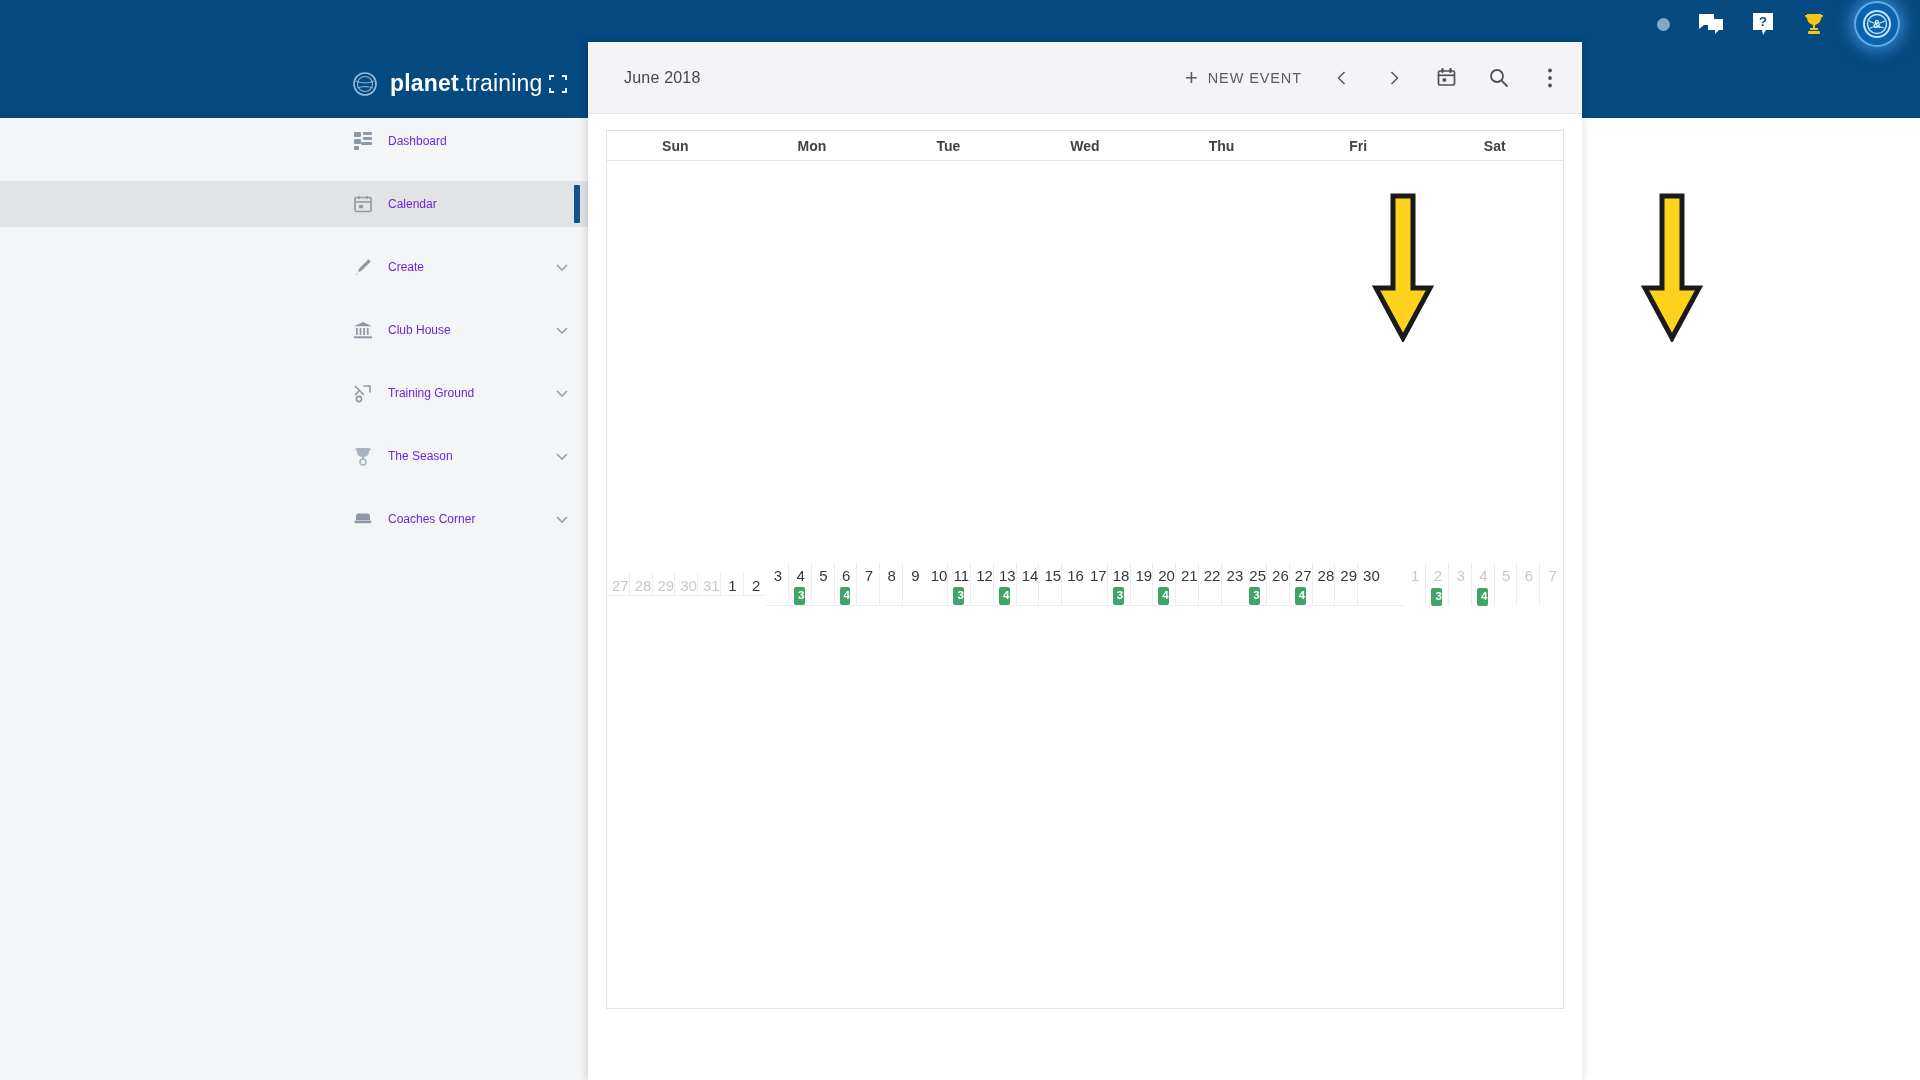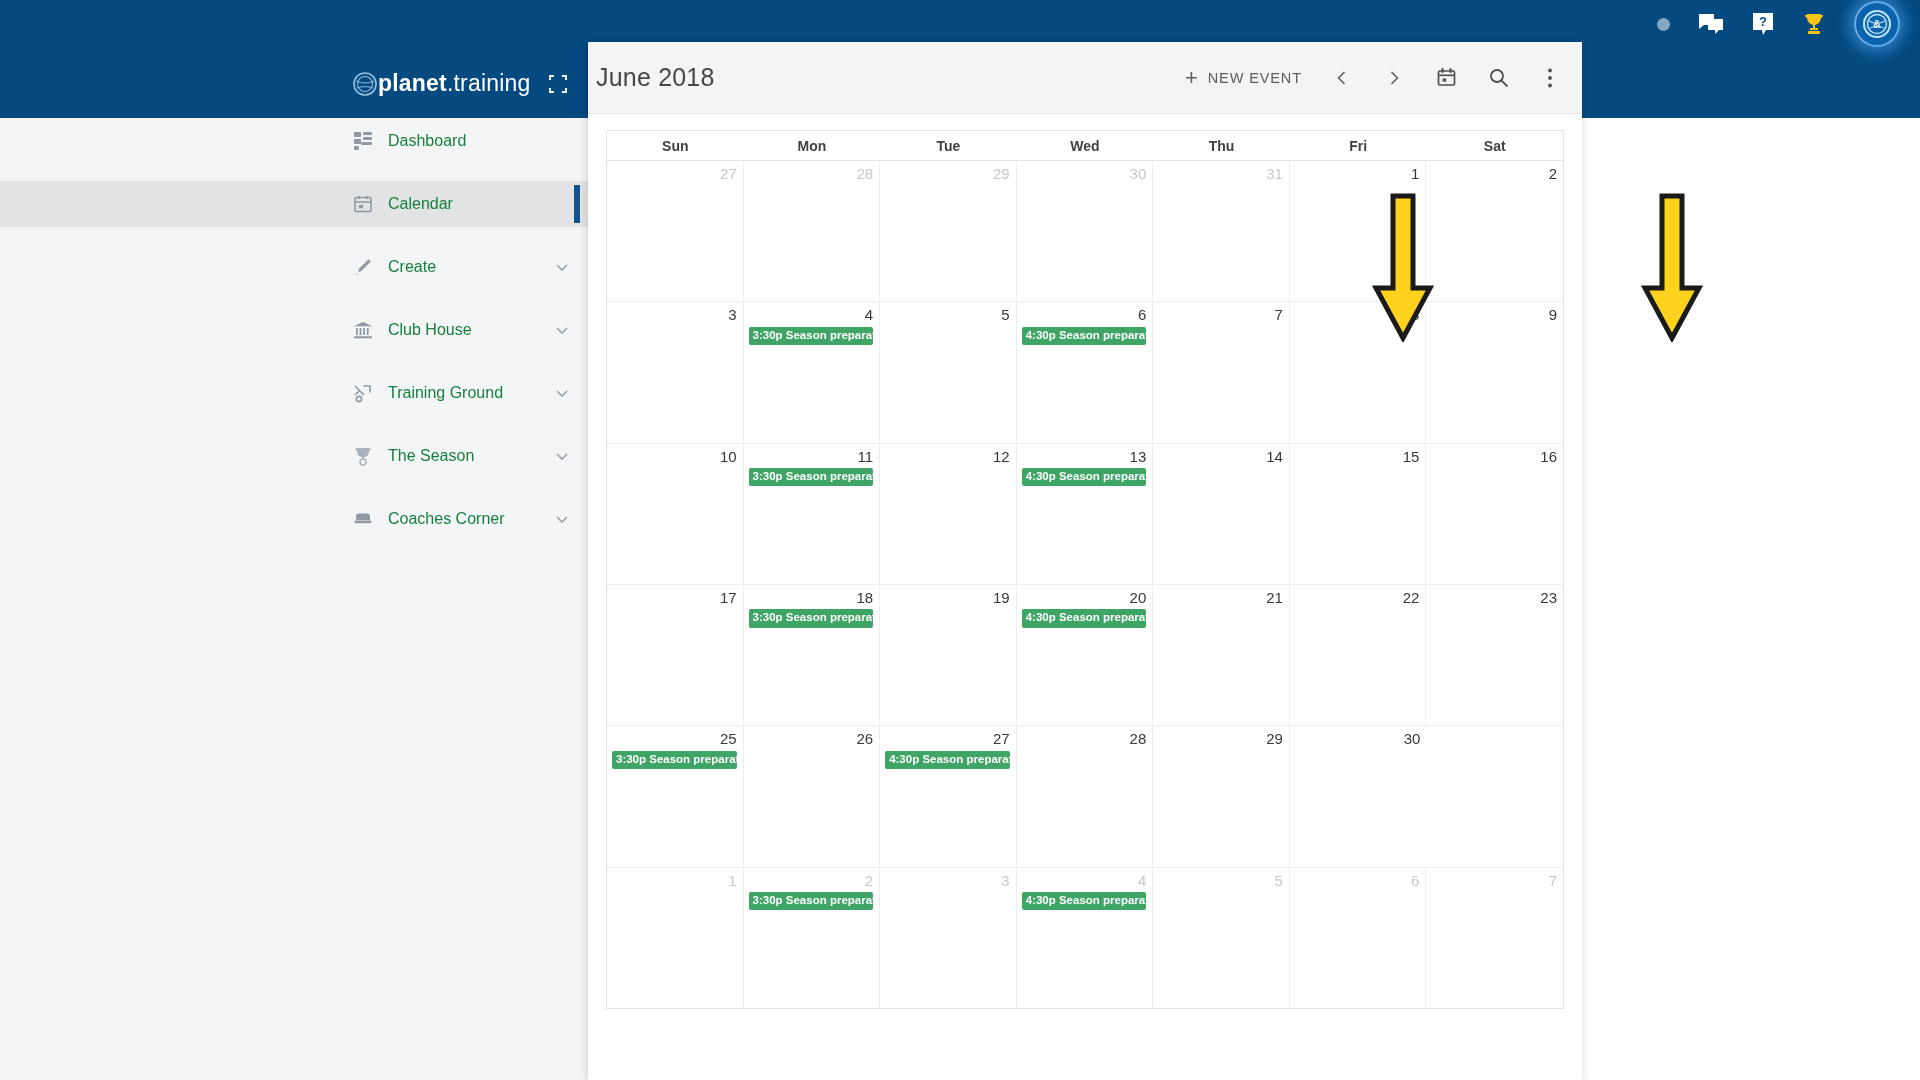--- a/index.html
+++ b/index.html
@@ -38,7 +38,7 @@
   
   .brand {
     position: absolute; left: 352px; top: 70px;
-    display: flex; align-items: center; 
+    display: flex; align-items: center; gap: 12px;
   }
   .brand-mark { width: 26px; height: 26px; flex: none; }
   .brand-text {

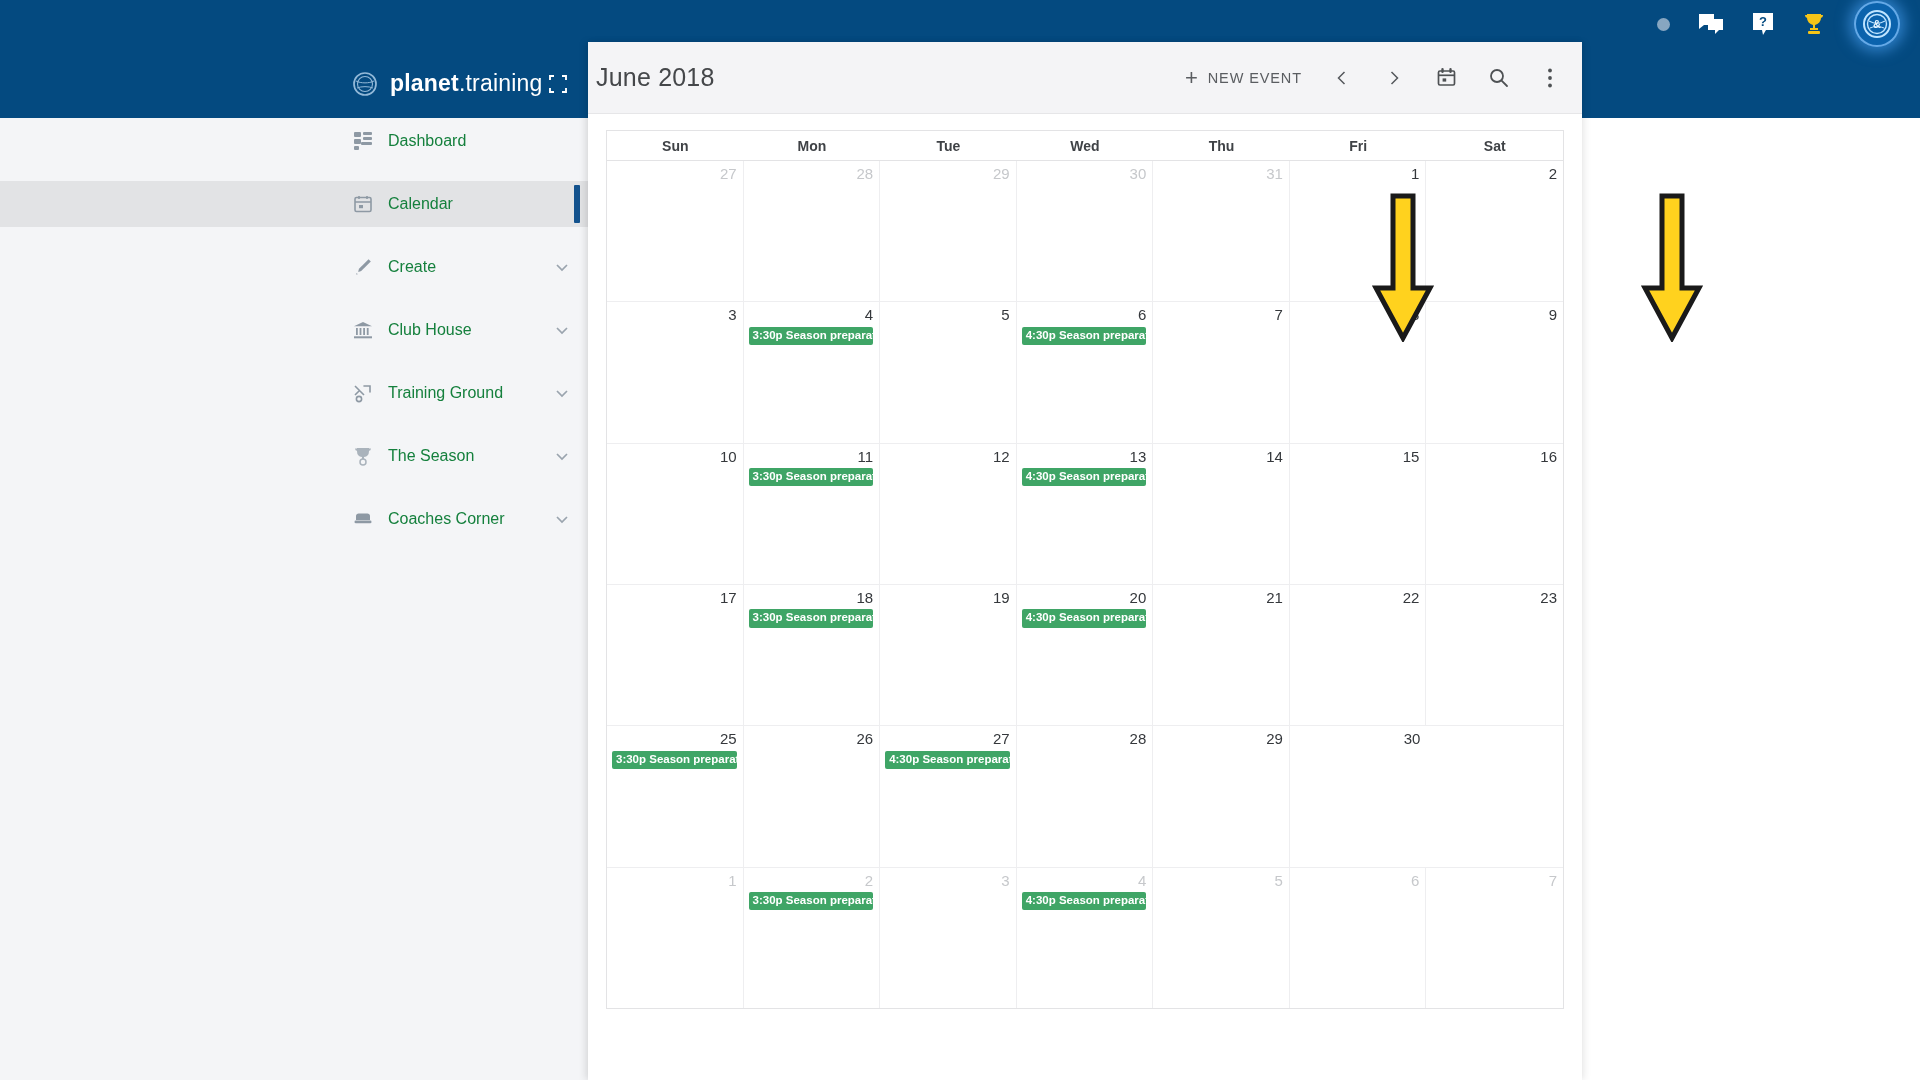--- a/index.html
+++ b/index.html
@@ -99,7 +99,7 @@
     border-bottom: 1px solid #e6e6e8;
   }
   .cal-title {
-    margin-left: 8px; font-size: 25px; color: #45474a; font-weight: 400;
+    margin-left: 36px; font-size: 16px; color: #45474a; font-weight: 400;
     letter-spacing: .2px;
   }
   .tb-right {

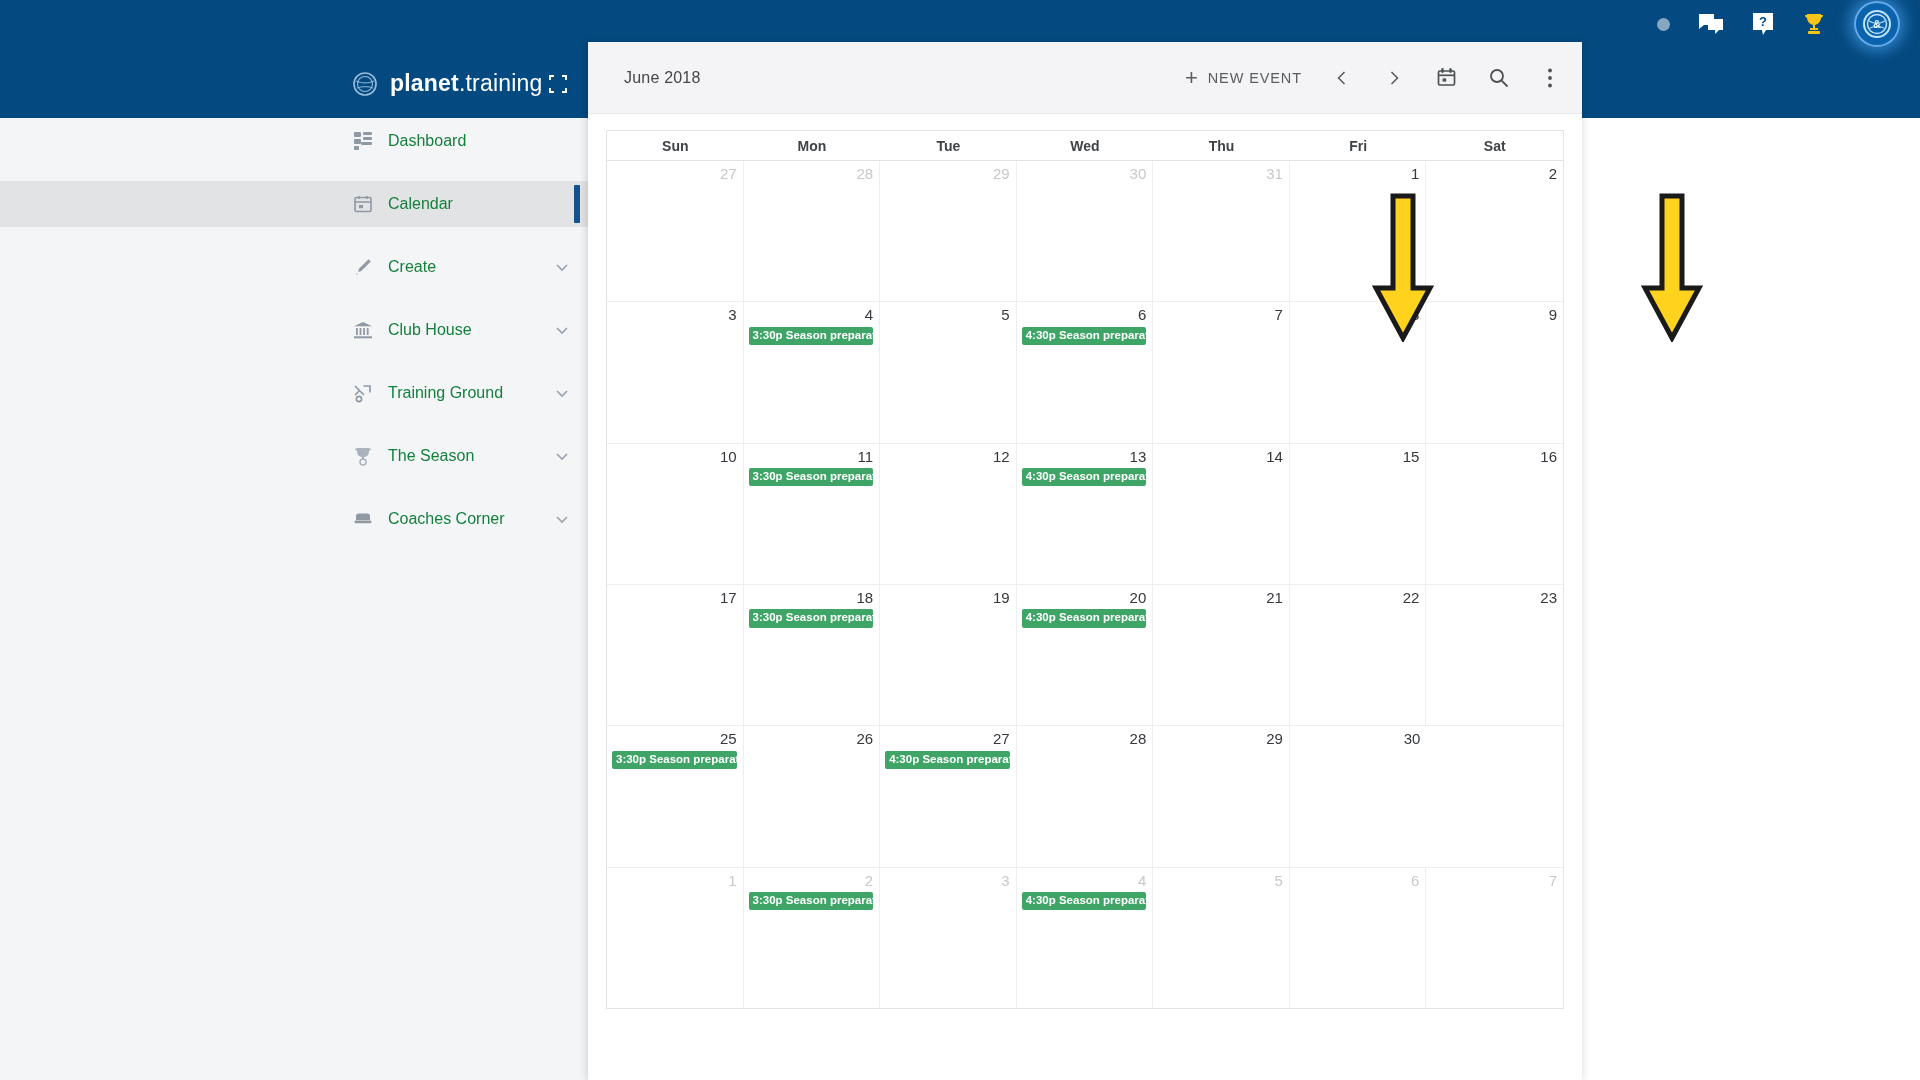--- a/index.html
+++ b/index.html
@@ -78,7 +78,7 @@
     color: #8e99a4;
   }
   .nav-label {
-    font-size: 16px; color: #15803d; white-space: nowrap;
+    font-size: 12px; color: #6d28d9; white-space: nowrap;
   }
   .nav-chev {
     position: absolute; left: 555px; top: 50%; transform: translateY(-50%);

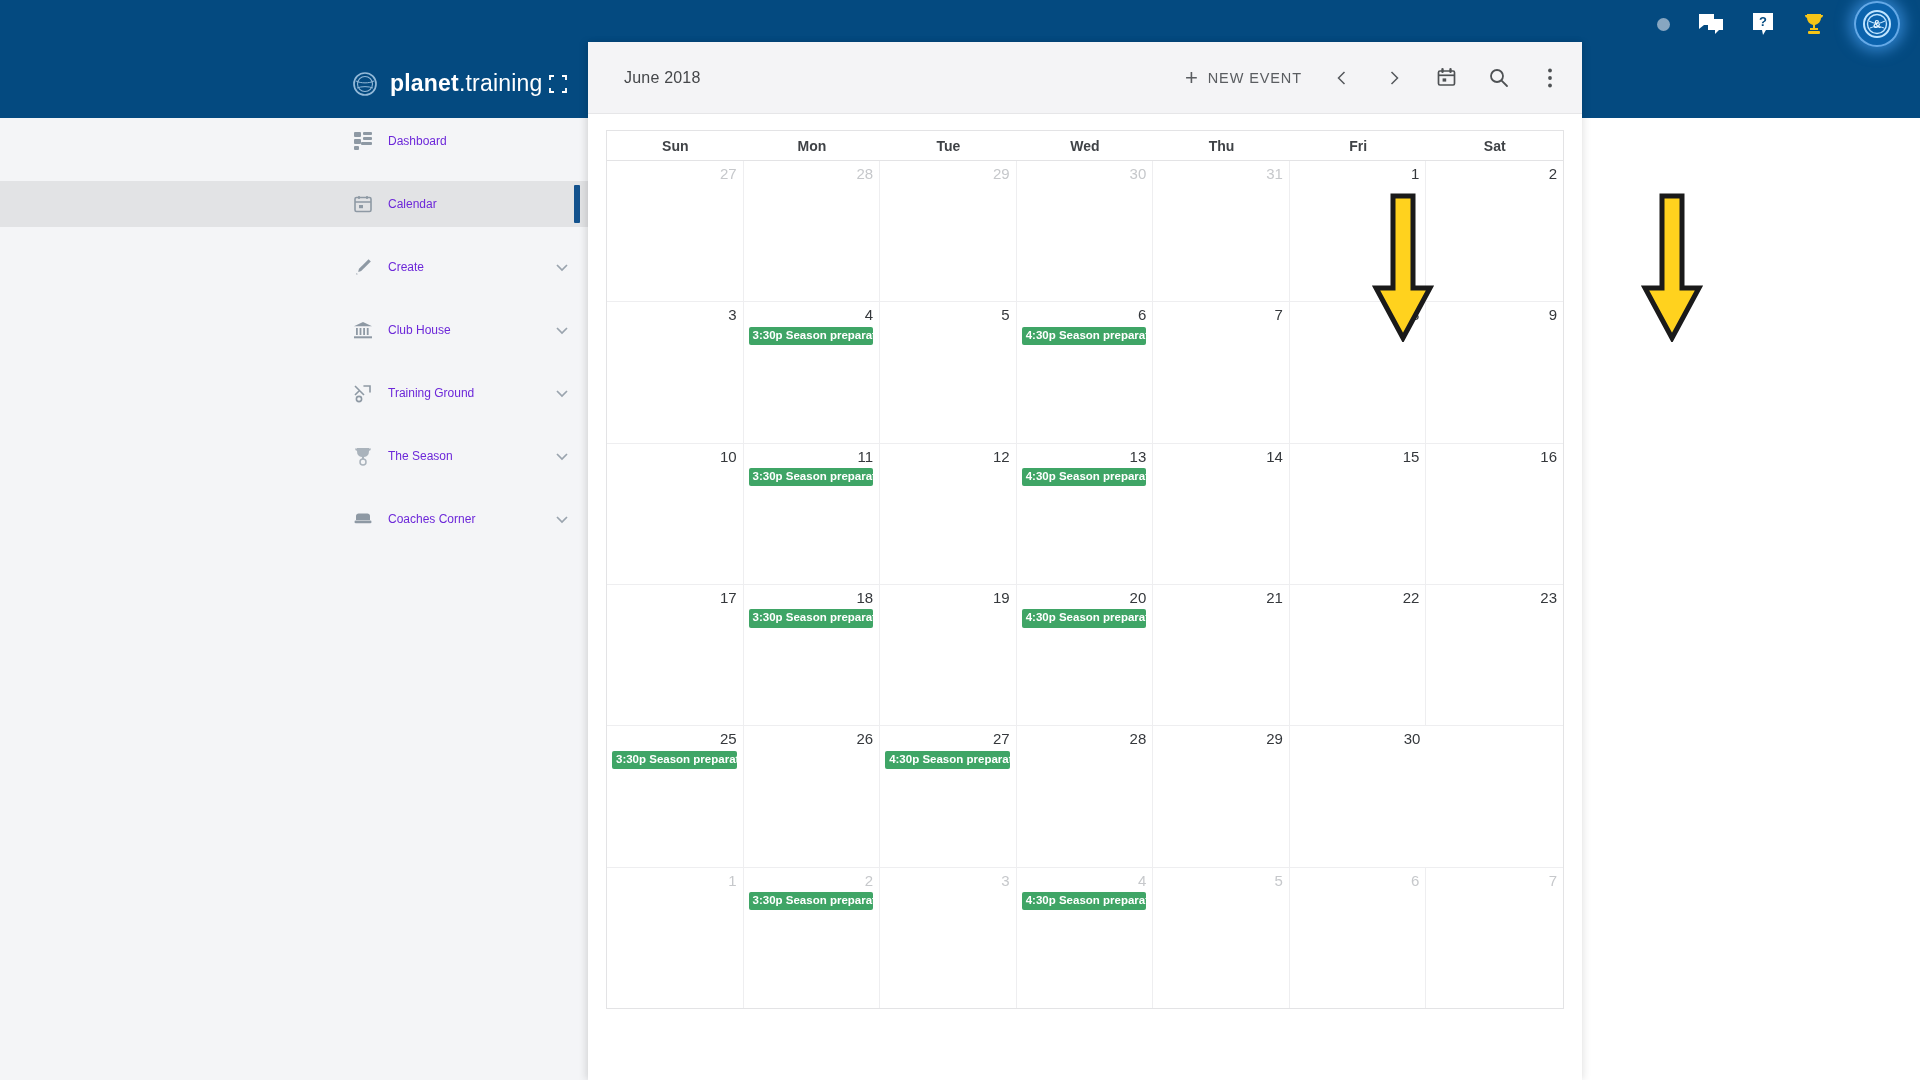--- a/index.html
+++ b/index.html
@@ -135,7 +135,7 @@
     display: flex; align-items: center; justify-content: center;
     font-size: 14px; font-weight: 700; color: #3f4246;
   }
-  .weeks { flex: 1; display: flex; flex-direction: column; }
+  .weeks { flex: 1; display: flex; flex-direction: row; align-items: center; }
   .week {
     flex: 1;
     display: grid; grid-template-columns: repeat(7, 1fr);

